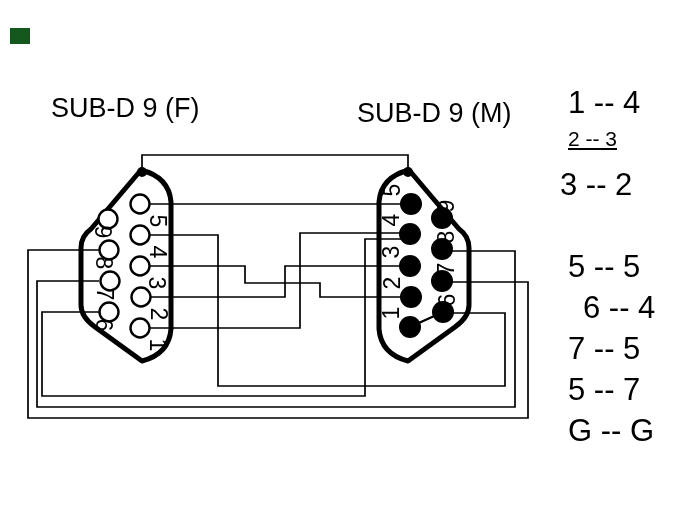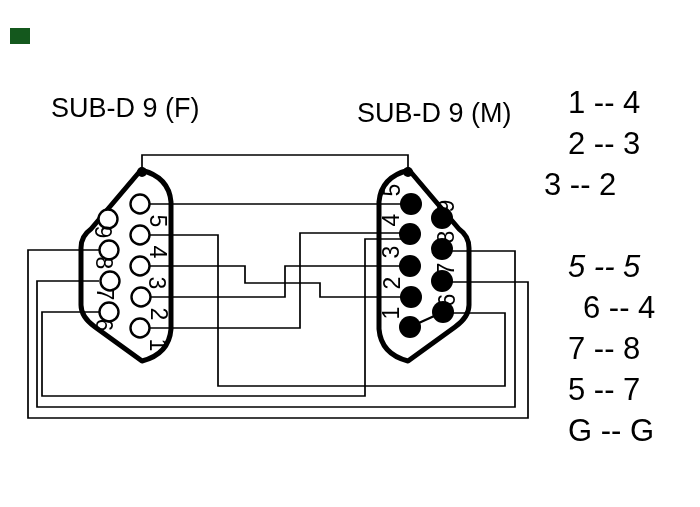--- a/index.html
+++ b/index.html
@@ -72,7 +72,7 @@
     </svg>
   <div id="legend">
       <div class="legend-row" style="left: 568px; top: 87px; font-size: 31px;">1 -- 4</div>
-      <div class="legend-row" style="left: 568px; top: 128px; font-size: 31px;">2 -- 3</div>
+      <div class="legend-row" style="left: 568px; top: 128px; font-size: 21px; text-decoration: underline;">2 -- 3</div>
       <div class="legend-row" style="left: 544px; top: 169px; font-size: 31px;">3 -- 2</div>
       <div class="legend-row" style="left: 568px; top: 251px; font-size: 31px; font-style: italic;">5 -- 5</div>
       <div class="legend-row" style="left: 568px; top: 292px; font-size: 31px; margin-left: 15px;">6 -- 4</div>

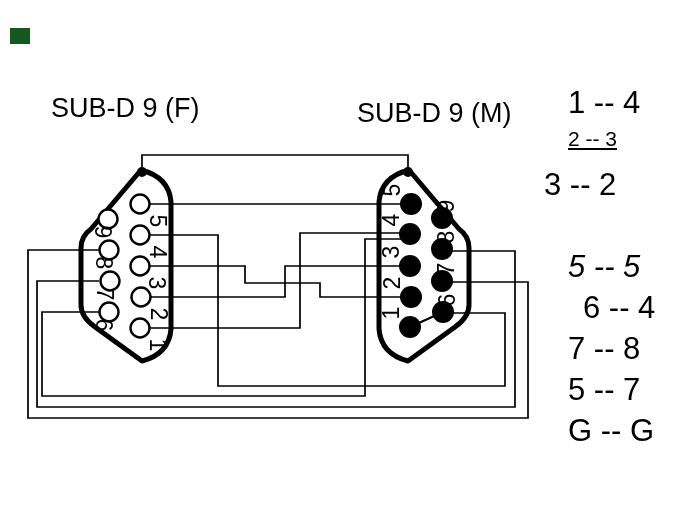--- a/index.html
+++ b/index.html
@@ -73,7 +73,7 @@
   <div id="legend">
       <div class="legend-row" style="left: 568px; top: 87px; font-size: 31px;">1 -- 4</div>
       <div class="legend-row" style="left: 568px; top: 128px; font-size: 21px; text-decoration: underline;">2 -- 3</div>
-      <div class="legend-row" style="left: 544px; top: 169px; font-size: 31px;">3 -- 2</div>
+      <div class="legend-row" style="left: 560px; top: 169px; font-size: 31px;">3 -- 2</div>
       <div class="legend-row" style="left: 568px; top: 251px; font-size: 31px; font-style: italic;">5 -- 5</div>
       <div class="legend-row" style="left: 568px; top: 292px; font-size: 31px; margin-left: 15px;">6 -- 4</div>
       <div class="legend-row" style="left: 568px; top: 333px; font-size: 31px;">7 -- 8</div>

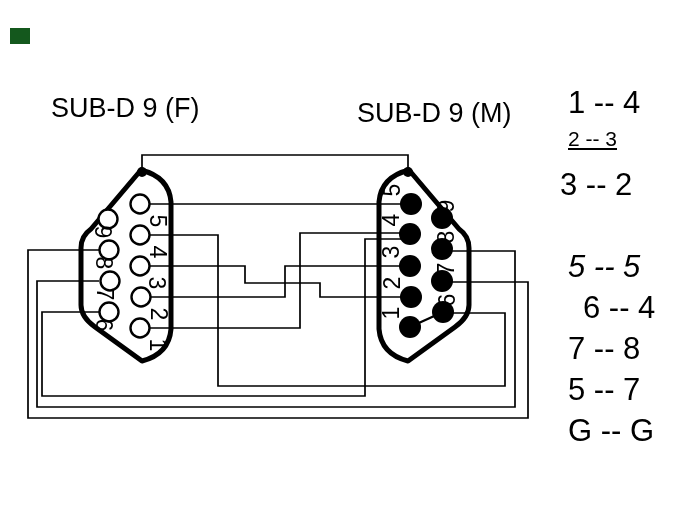--- a/index.html
+++ b/index.html
@@ -74,7 +74,7 @@
       <div class="legend-row" style="left: 568px; top: 87px; font-size: 31px;">1 -- 4</div>
       <div class="legend-row" style="left: 568px; top: 128px; font-size: 21px; text-decoration: underline;">2 -- 3</div>
       <div class="legend-row" style="left: 560px; top: 169px; font-size: 31px;">3 -- 2</div>
-      <div class="legend-row" style="left: 568px; top: 251px; font-size: 31px; font-style: italic;">5 -- 5</div>
+      <div class="legend-row" style="left: 568px; top: 251px; font-size: 31px;">5 -- 5</div>
       <div class="legend-row" style="left: 568px; top: 292px; font-size: 31px; margin-left: 15px;">6 -- 4</div>
       <div class="legend-row" style="left: 568px; top: 333px; font-size: 31px;">7 -- 8</div>
       <div class="legend-row" style="left: 568px; top: 374px; font-size: 31px;">5 -- 7</div>

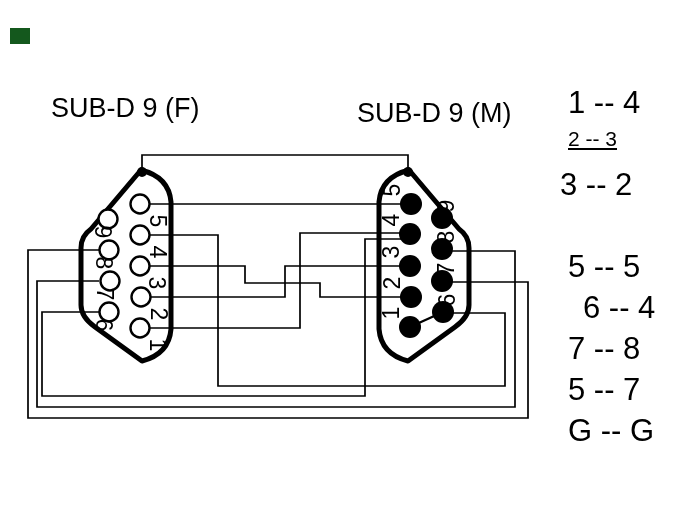--- a/index.html
+++ b/index.html
@@ -76,7 +76,7 @@
       <div class="legend-row" style="left: 560px; top: 169px; font-size: 31px;">3 -- 2</div>
       <div class="legend-row" style="left: 568px; top: 251px; font-size: 31px;">5 -- 5</div>
       <div class="legend-row" style="left: 568px; top: 292px; font-size: 31px; margin-left: 15px;">6 -- 4</div>
-      <div class="legend-row" style="left: 568px; top: 333px; font-size: 31px;">7 -- 8</div>
+      <div class="legend-row" style="left: 568px; top: 333px; font-size: 31px;">7 -- 5</div>
       <div class="legend-row" style="left: 568px; top: 374px; font-size: 31px;">5 -- 7</div>
       <div class="legend-row" style="left: 568px; top: 415px; font-size: 31px; text-align: right;">G -- G</div>
     </div>

